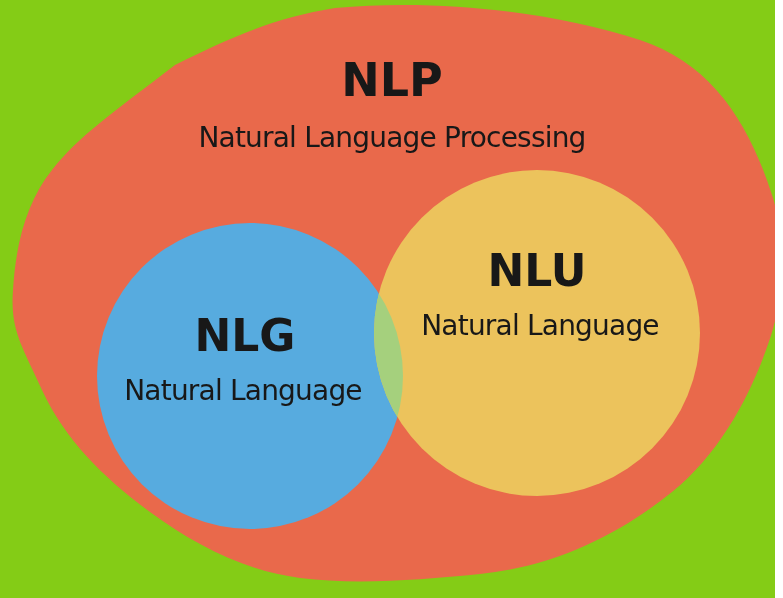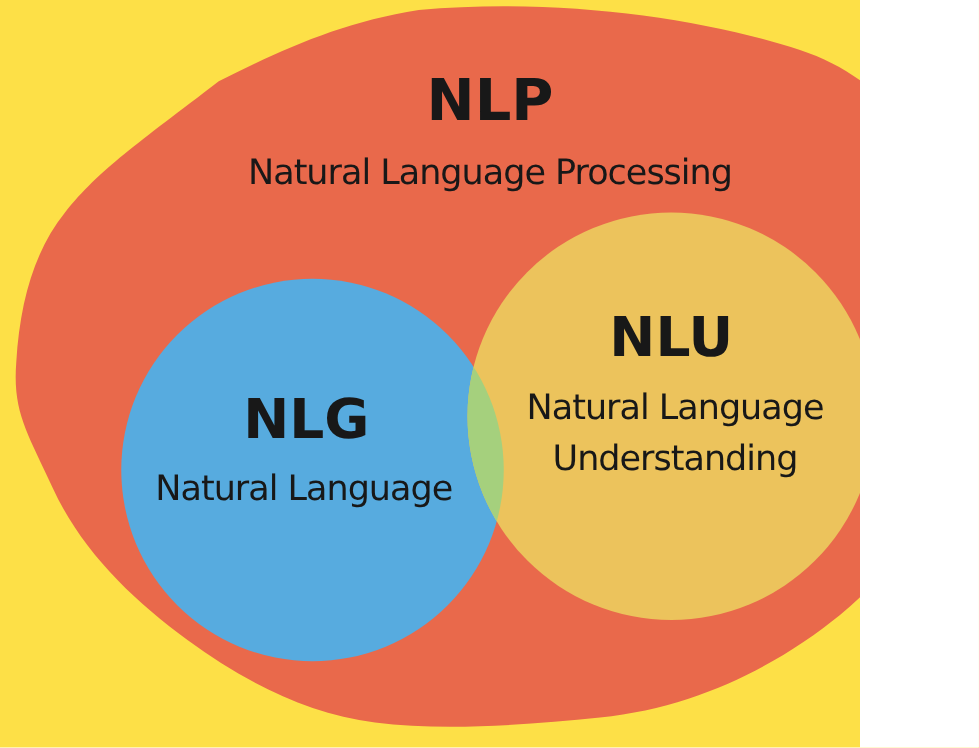--- a/index.html
+++ b/index.html
@@ -9,10 +9,10 @@
   }
   .stage {
     position: relative;
-    width: 688px;
+    width: 775px;
     height: 598px;
     overflow: hidden;
-    background: #fde047;
+    background: #84cc16;
     font-family: "DejaVu Sans", "Liberation Sans", sans-serif;
   }
   .stage svg {

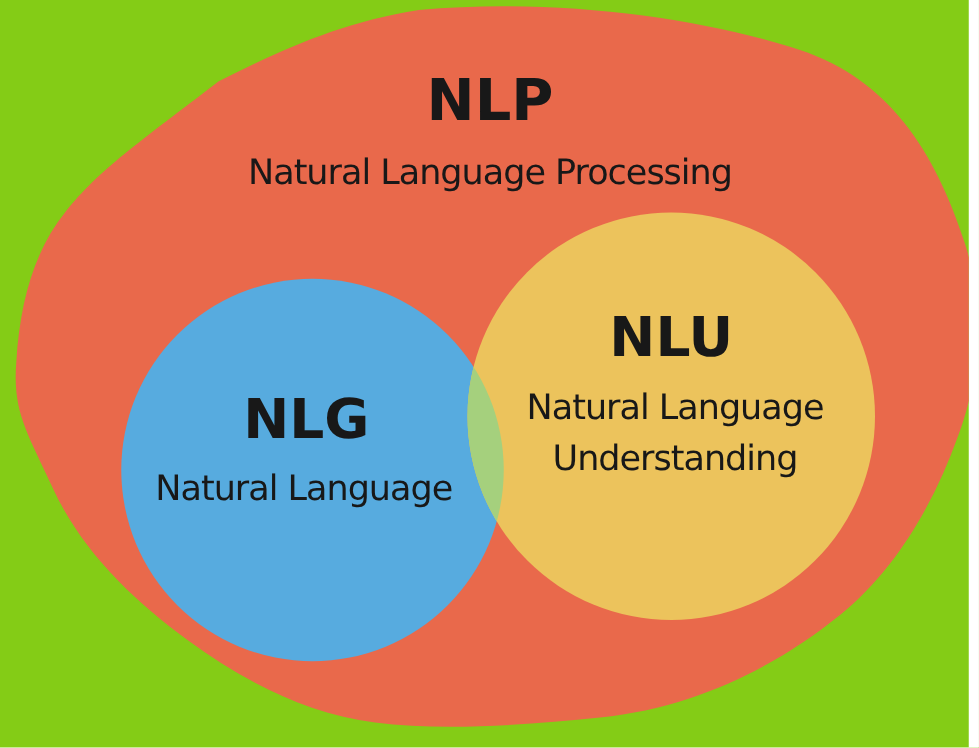--- a/index.html
+++ b/index.html
@@ -92,7 +92,6 @@
   <div class="label abbr nlu-abbr">NLU</div>
   <div class="label full nlu-full">
     <div>Natural Language</div>
-    <div>Understanding</div>
   </div>
 
 </div>

